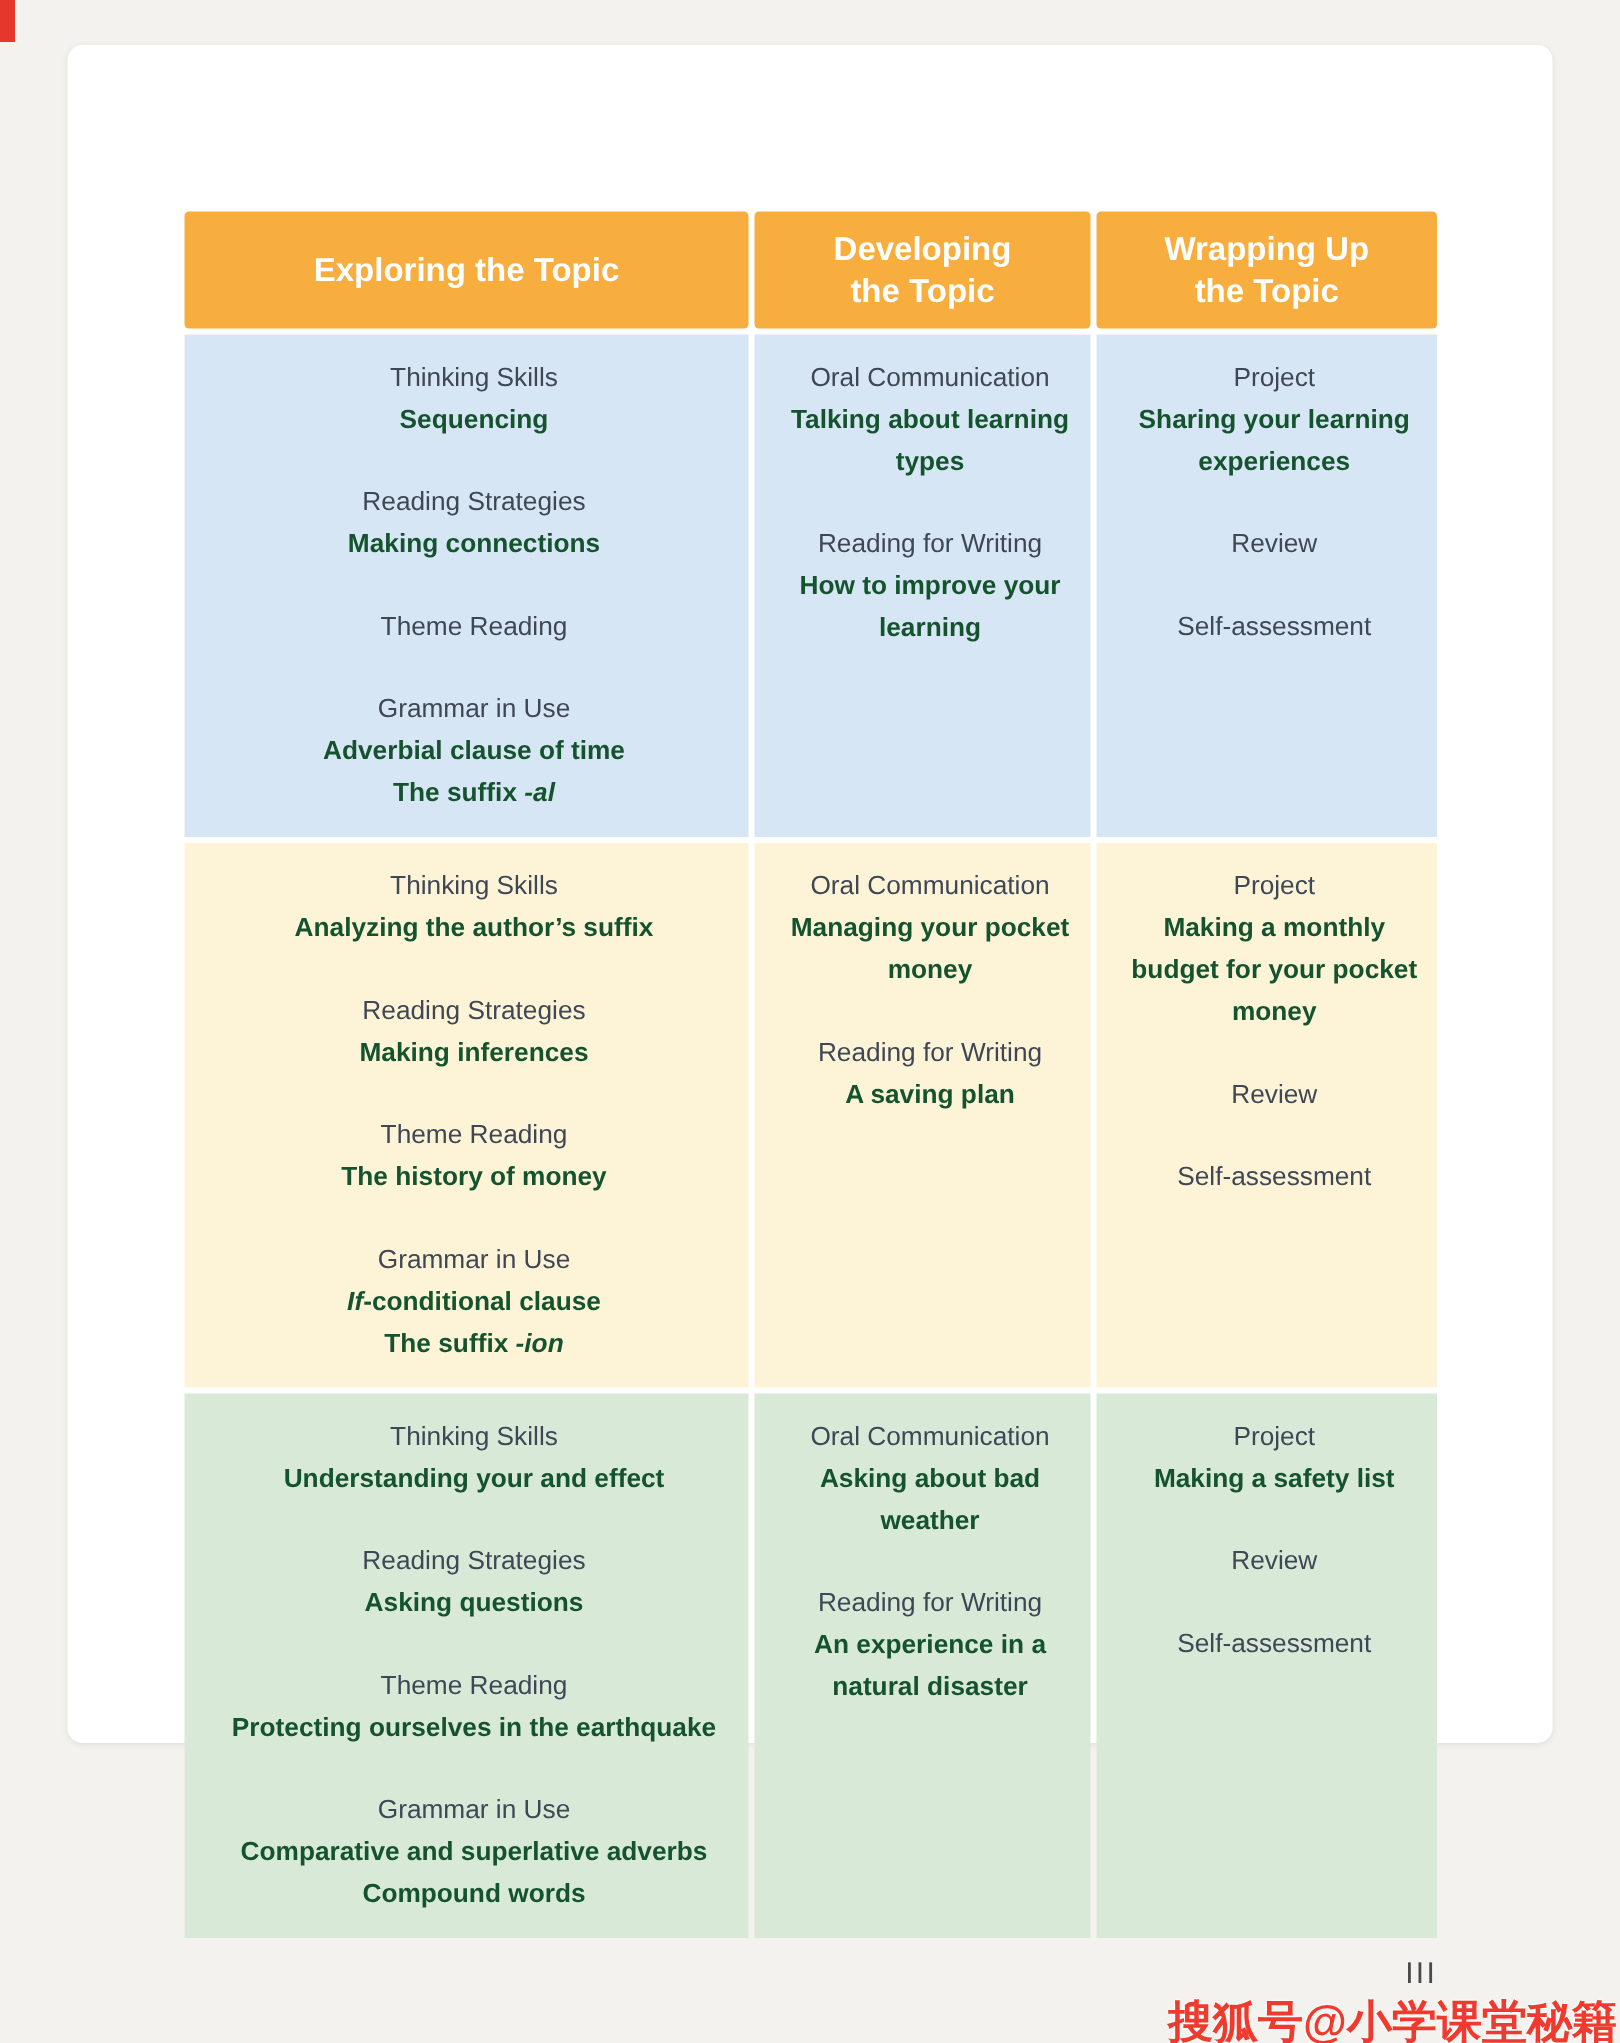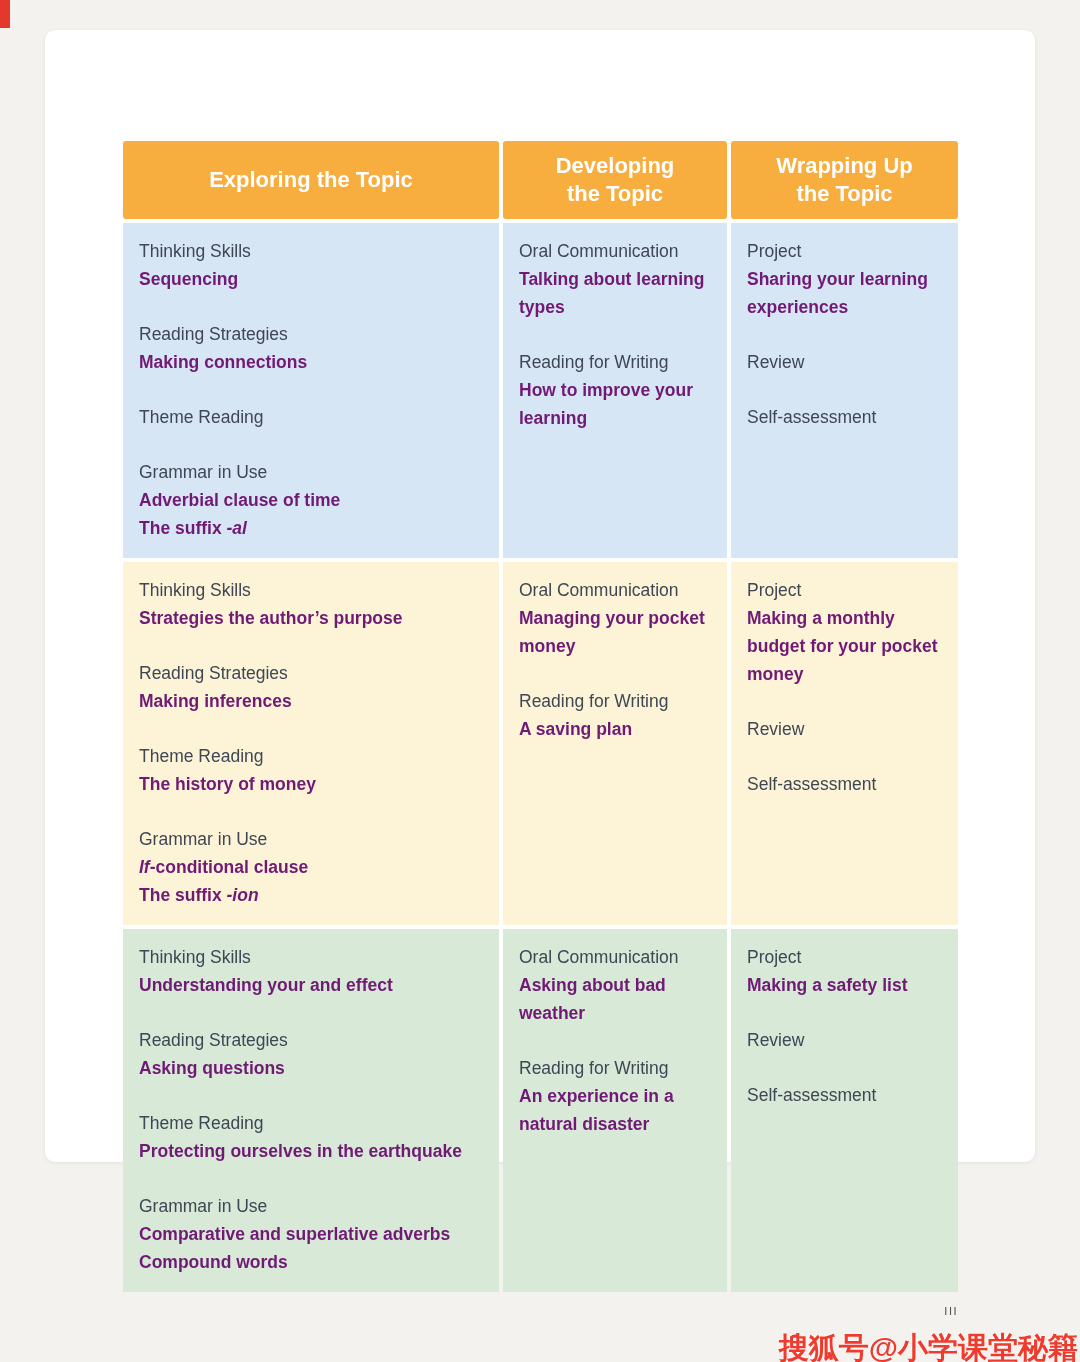--- a/index.html
+++ b/index.html
@@ -53,6 +53,7 @@
     line-height: 28px;
     color: #1d222c;
     min-height: 300px;
+    text-align: center;
   }
   .group { margin-bottom: 27px; }
   .group:last-child { margin-bottom: 0; }

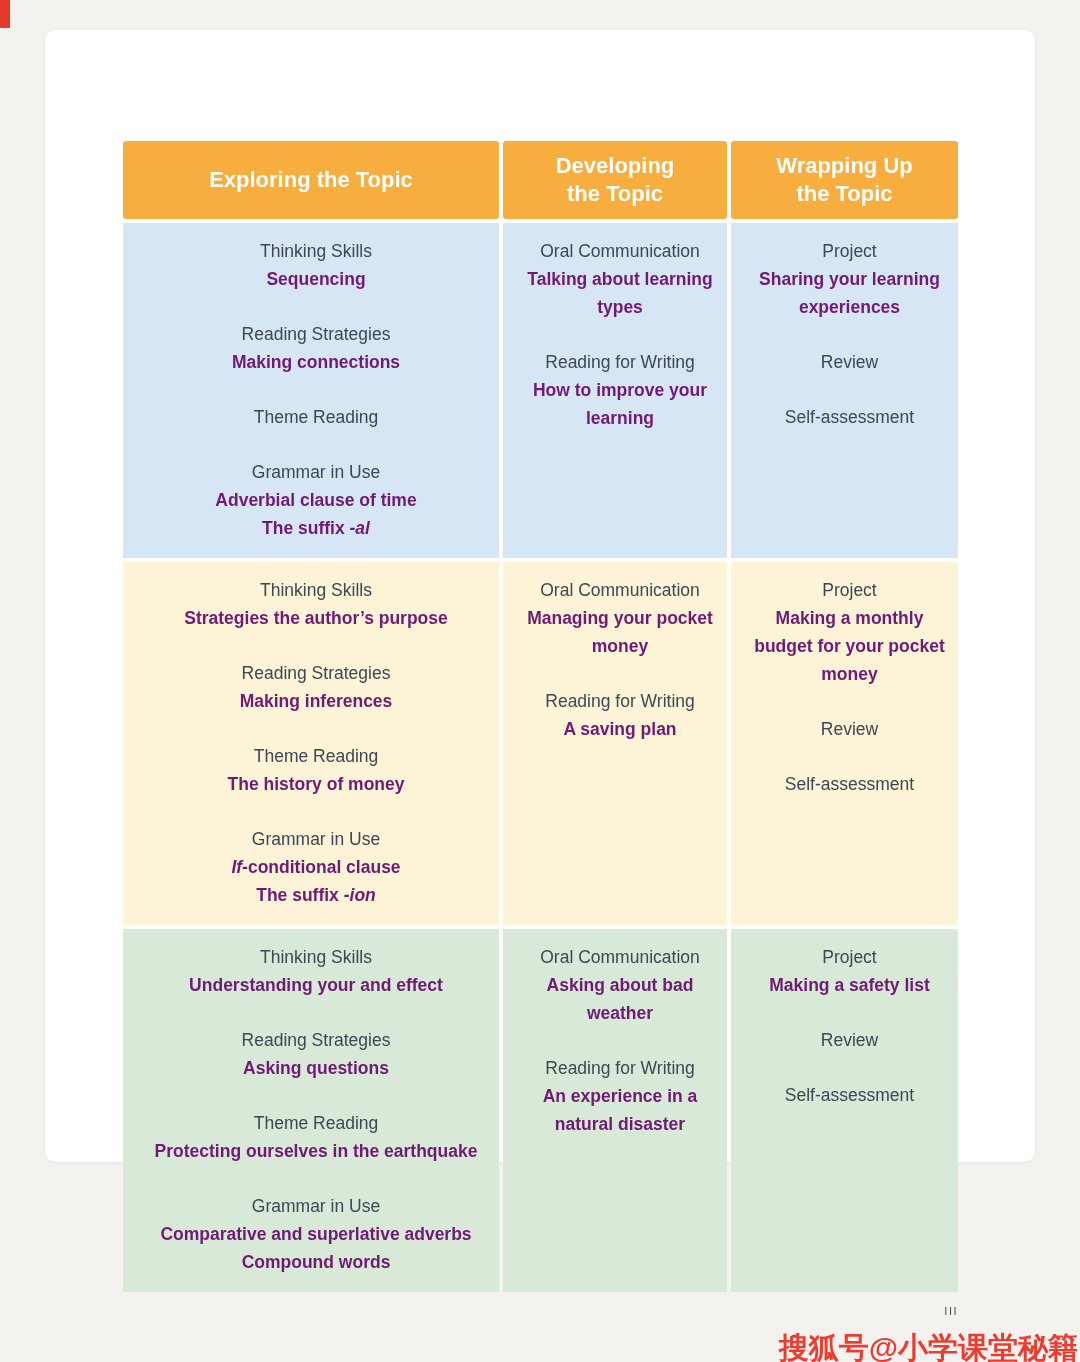--- a/index.html
+++ b/index.html
@@ -58,7 +58,7 @@
   .group { margin-bottom: 27px; }
   .group:last-child { margin-bottom: 0; }
   .label { color: #3f4654; font-weight: normal; }
-  .line  { font-weight: bold; color: #701a75; }
+  .line  { font-weight: bold; color: #14532d; }
   .it    { font-style: italic; }
   .pagenum {
     position: absolute;

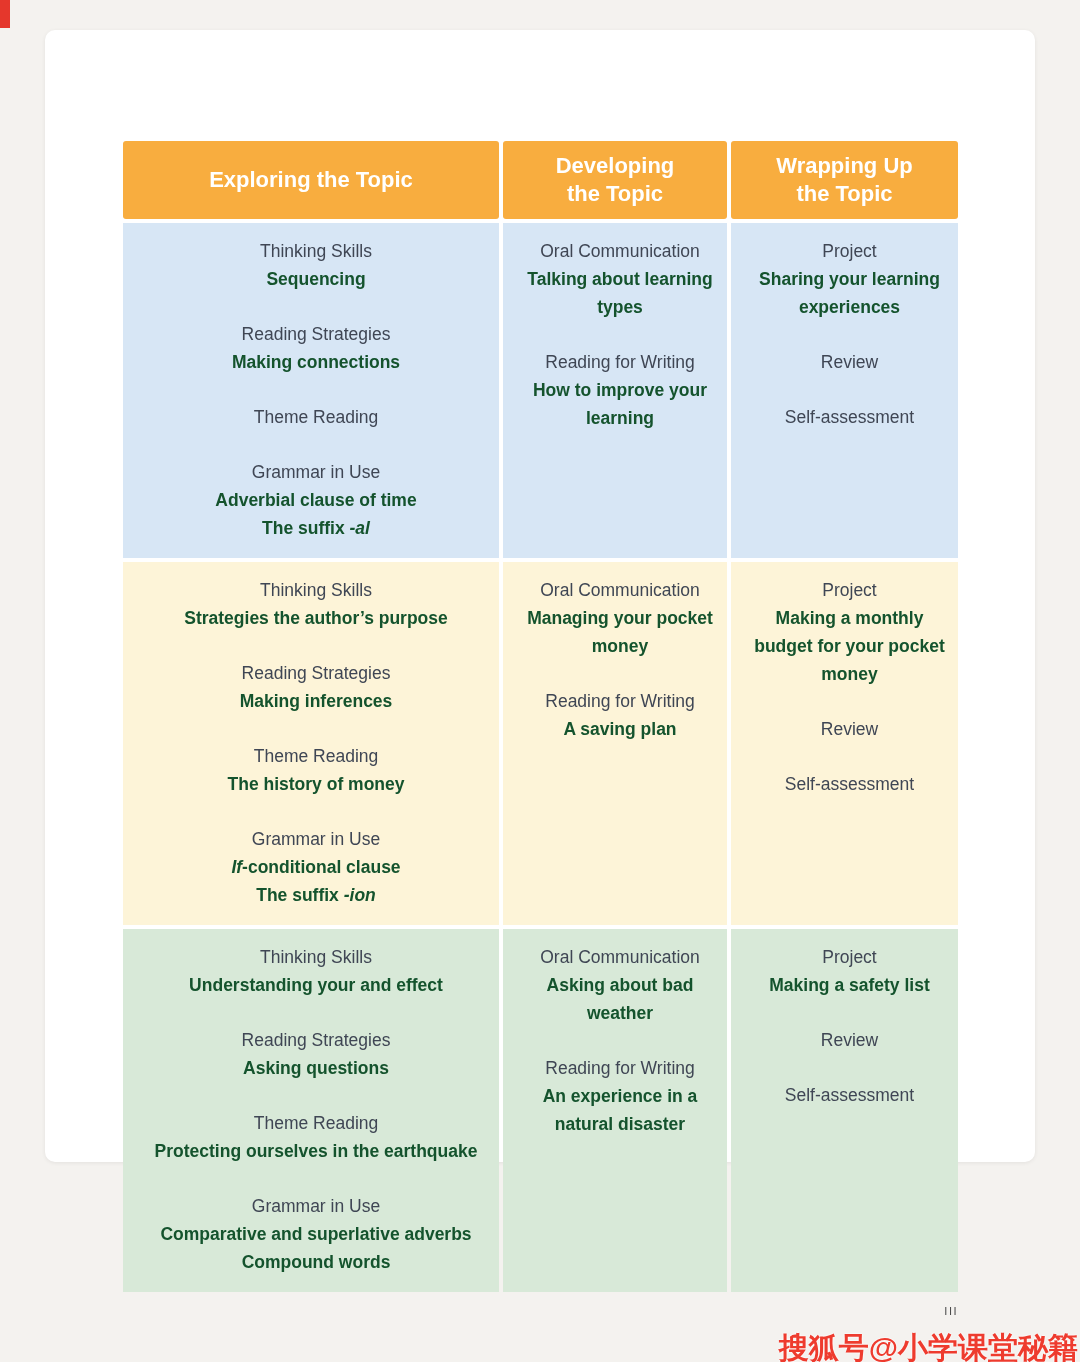--- a/index.html
+++ b/index.html
@@ -141,7 +141,7 @@
         <div class="cell" style="background: rgb(253, 244, 216);">
           <div class="group">
             <div class="label">Thinking Skills</div>
-            <div class="line"><span>Strategies the author’s purpose</span></div>
+            <div class="line"><span>Analyzing the author’s suffix</span></div>
           </div>
           <div class="group">
             <div class="label">Reading Strategies</div>

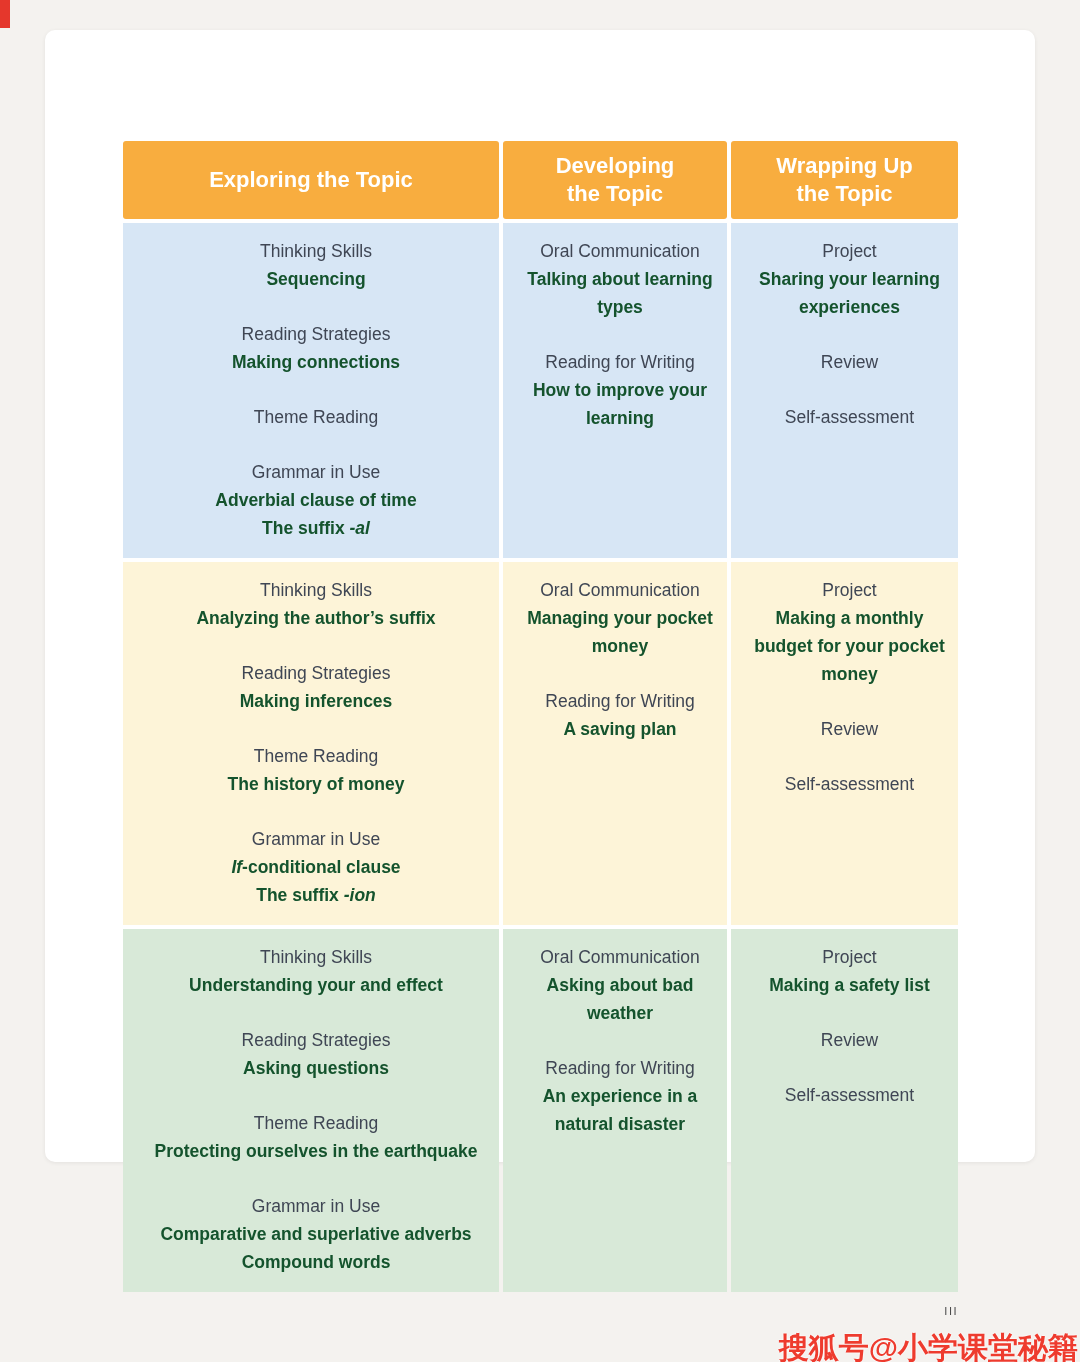--- a/index.html
+++ b/index.html
@@ -64,7 +64,7 @@
     position: absolute;
     top: 1275px;
     right: 77px;
-    font-size: 11px;
+    font-size: 20px;
     letter-spacing: 1.5px;
     color: #4a4a4a;
   }

